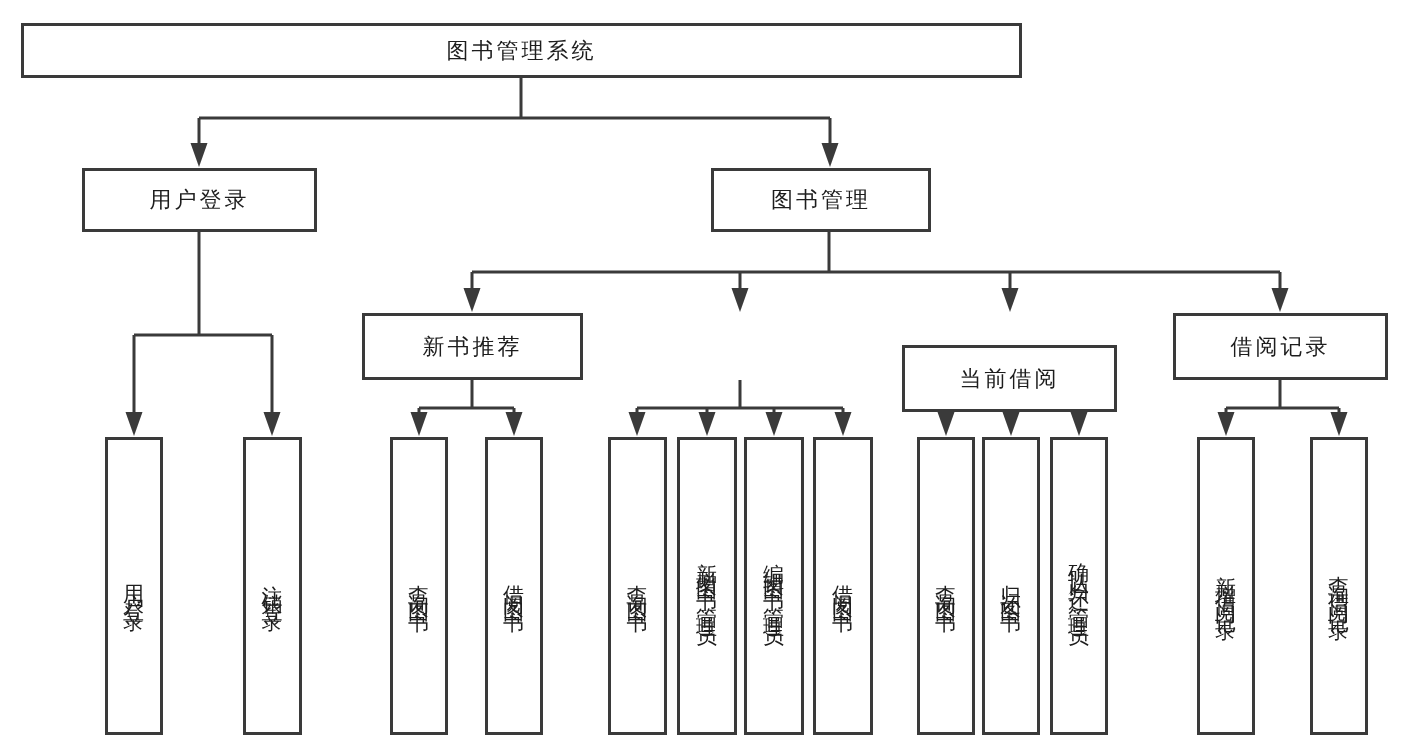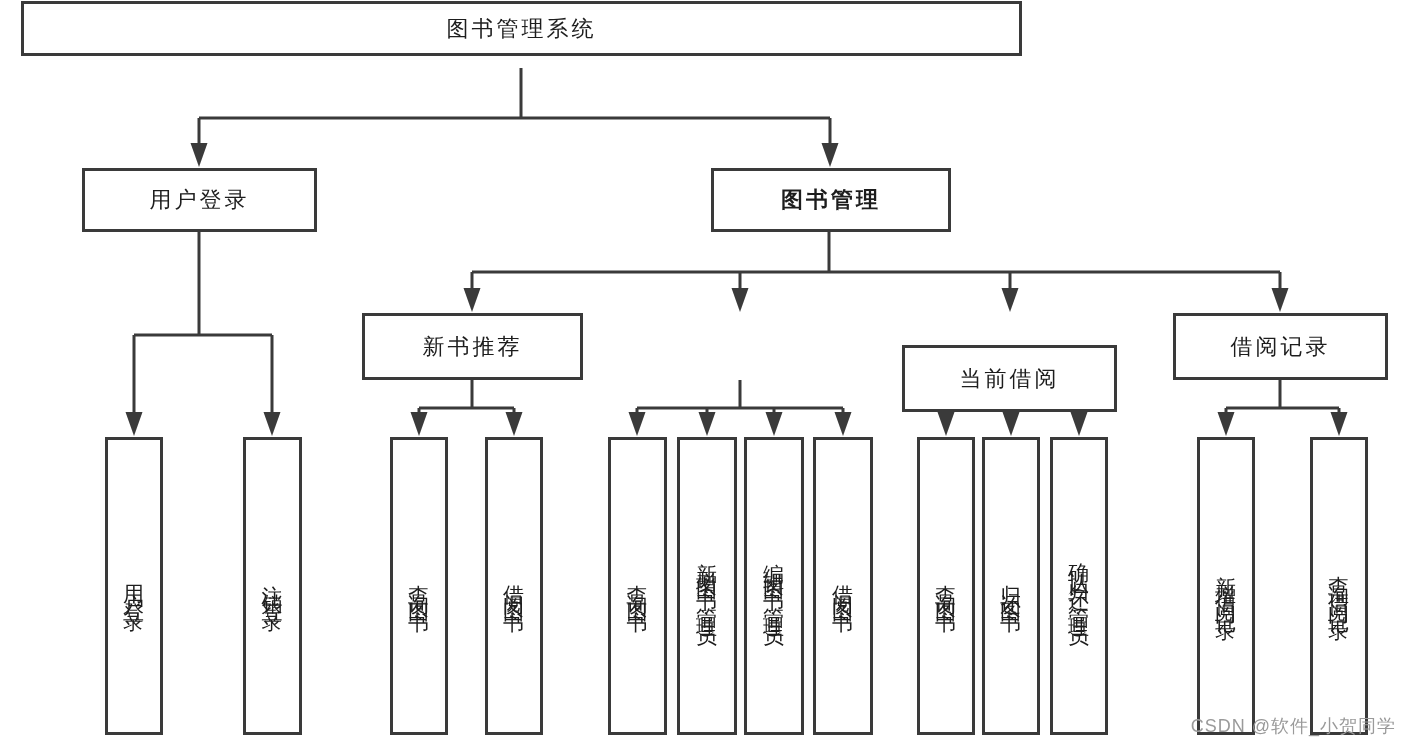--- a/index.html
+++ b/index.html
@@ -90,7 +90,7 @@
     </g>
   </svg>
 
-  <div class="node h" style="left:21px;top:1px;width:1001px;height:55px;">图书管理系统</div>
+  <div class="node h" style="left:21px;top:23px;width:1001px;height:55px;">图书管理系统</div>
 
   <div class="node h" style="left:82px;top:168px;width:235px;height:64px;">用户登录</div>
   <div class="node h" style="left:711px;top:168px;width:240px;height:64px;font-weight:bold;">图书管理</div>

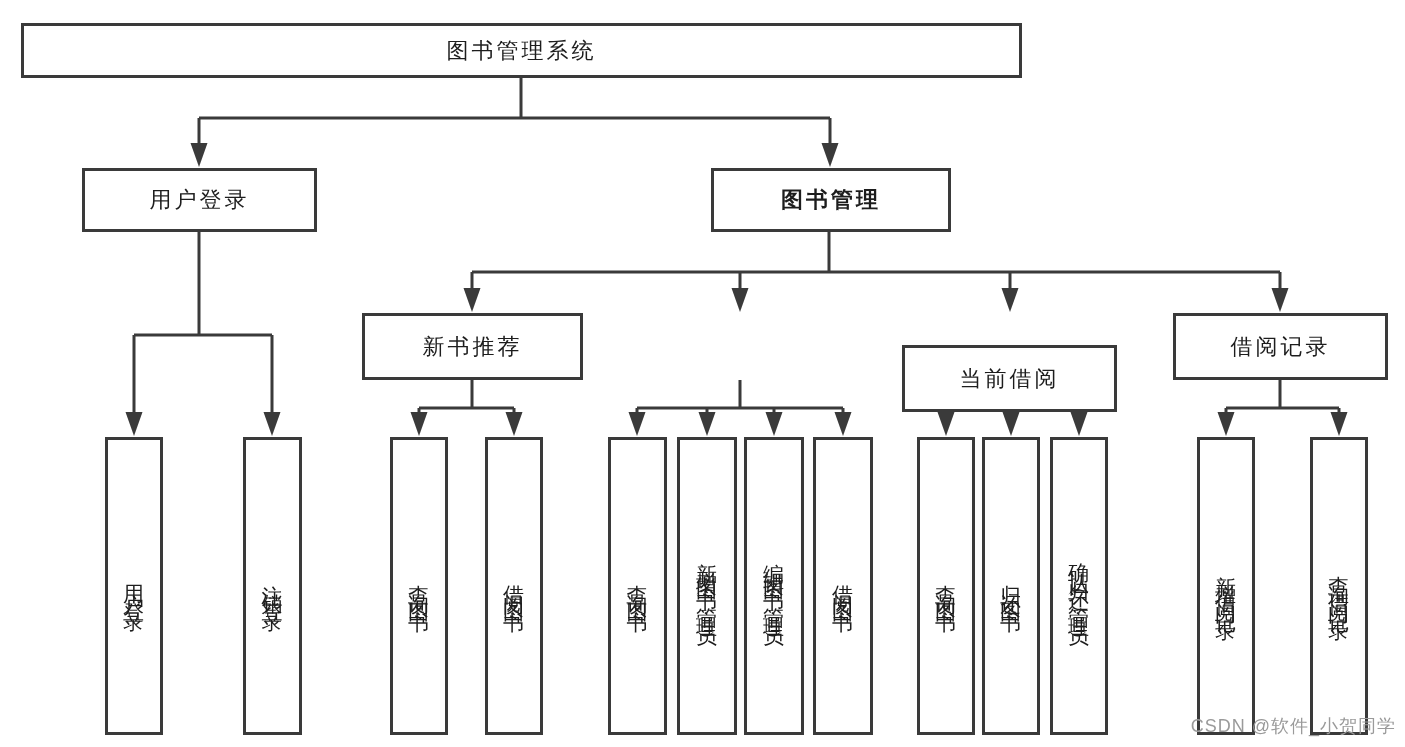--- a/index.html
+++ b/index.html
@@ -93,7 +93,7 @@
   <div class="node h" style="left:21px;top:23px;width:1001px;height:55px;">图书管理系统</div>
 
   <div class="node h" style="left:82px;top:168px;width:235px;height:64px;">用户登录</div>
-  <div class="node h" style="left:711px;top:168px;width:240px;height:64px;font-weight:bold;">图书管理</div>
+  <div class="node h" style="left:711px;top:168px;width:220px;height:64px;">图书管理</div>
 
   <div class="node h" style="left:362px;top:313px;width:221px;height:67px;">新书推荐</div>
   <div class="node h" style="left:902px;top:313px;width:215px;height:67px;margin-top:32px;">当前借阅</div>

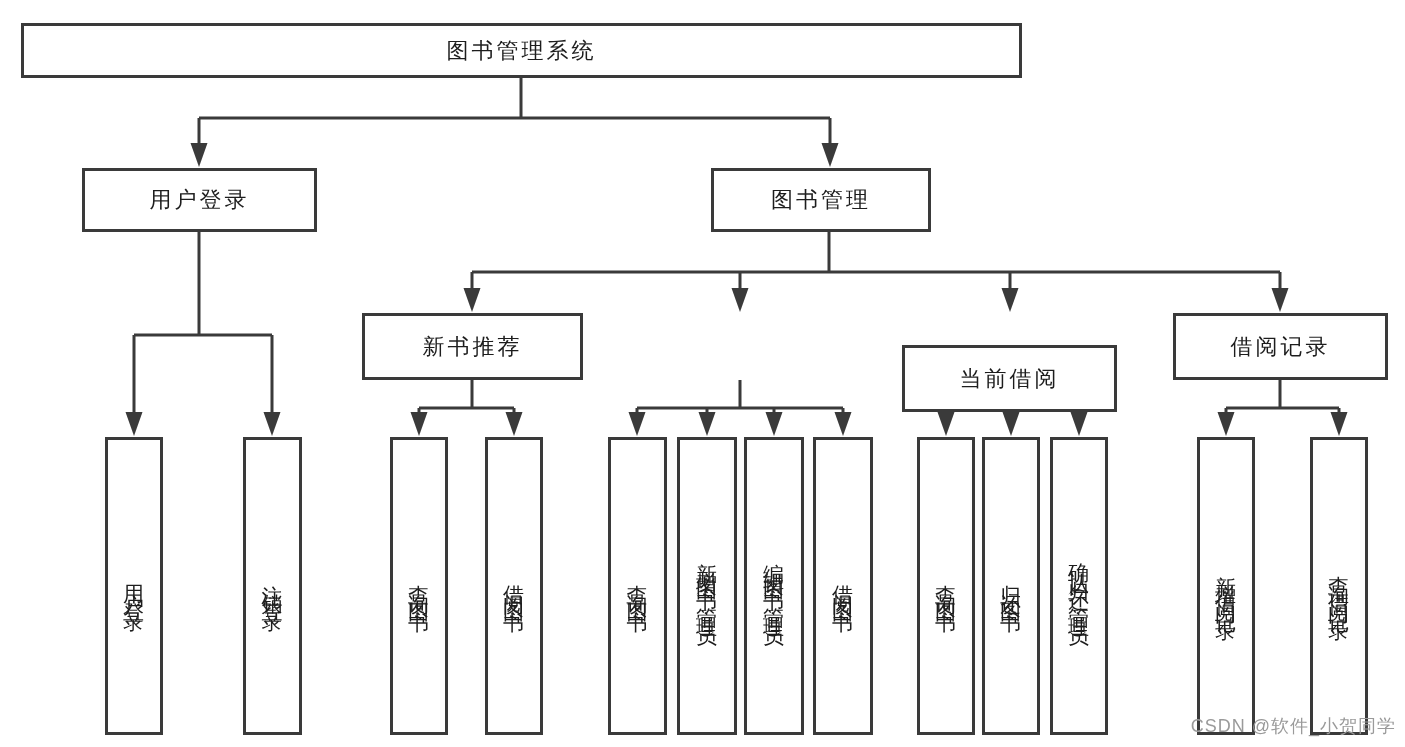--- a/index.html
+++ b/index.html
@@ -117,7 +117,6 @@
   <div class="node v" style="left:1197px;top:437px;width:58px;height:298px;">新增借阅记录</div>
   <div class="node v" style="left:1310px;top:437px;width:58px;height:298px;">查询借阅记录</div>
 
-  <div class="watermark">CSDN @软件_小贺同学</div>
 
 </div>
 

